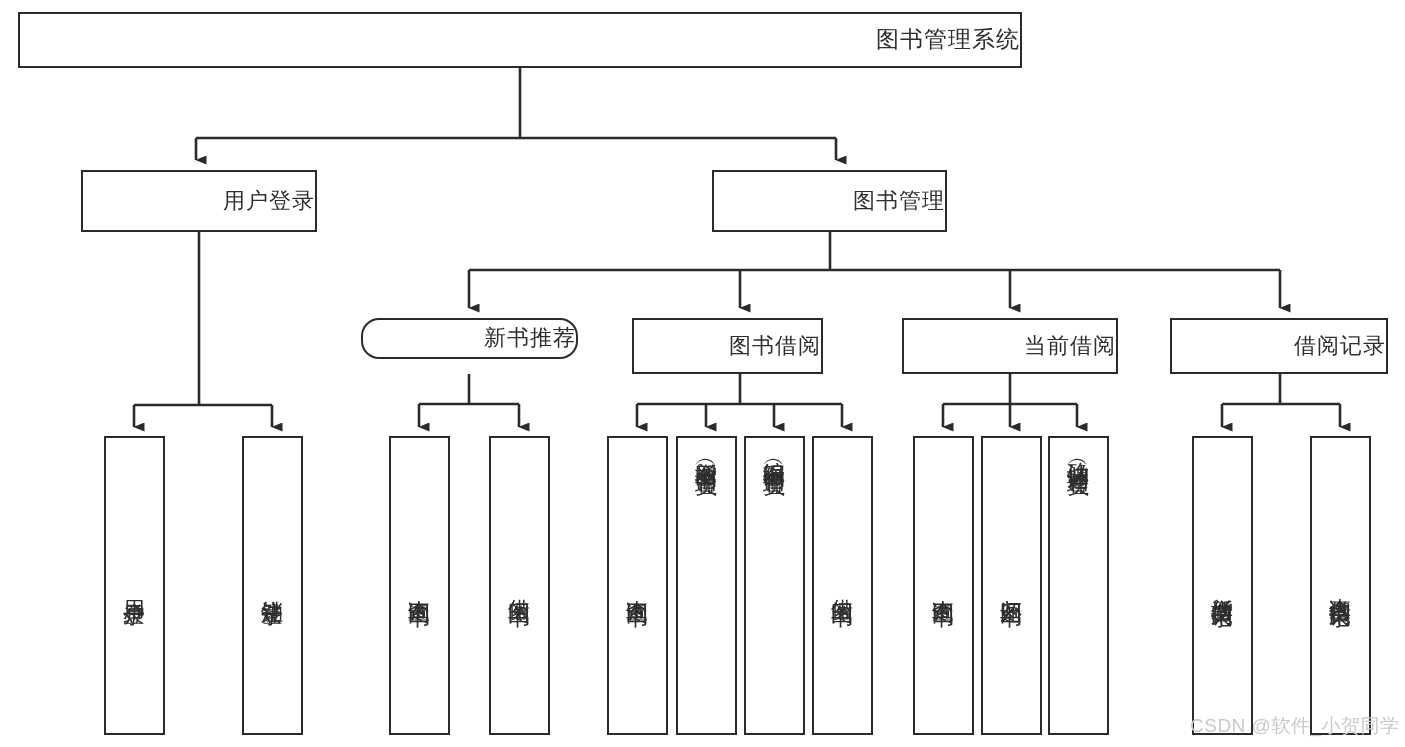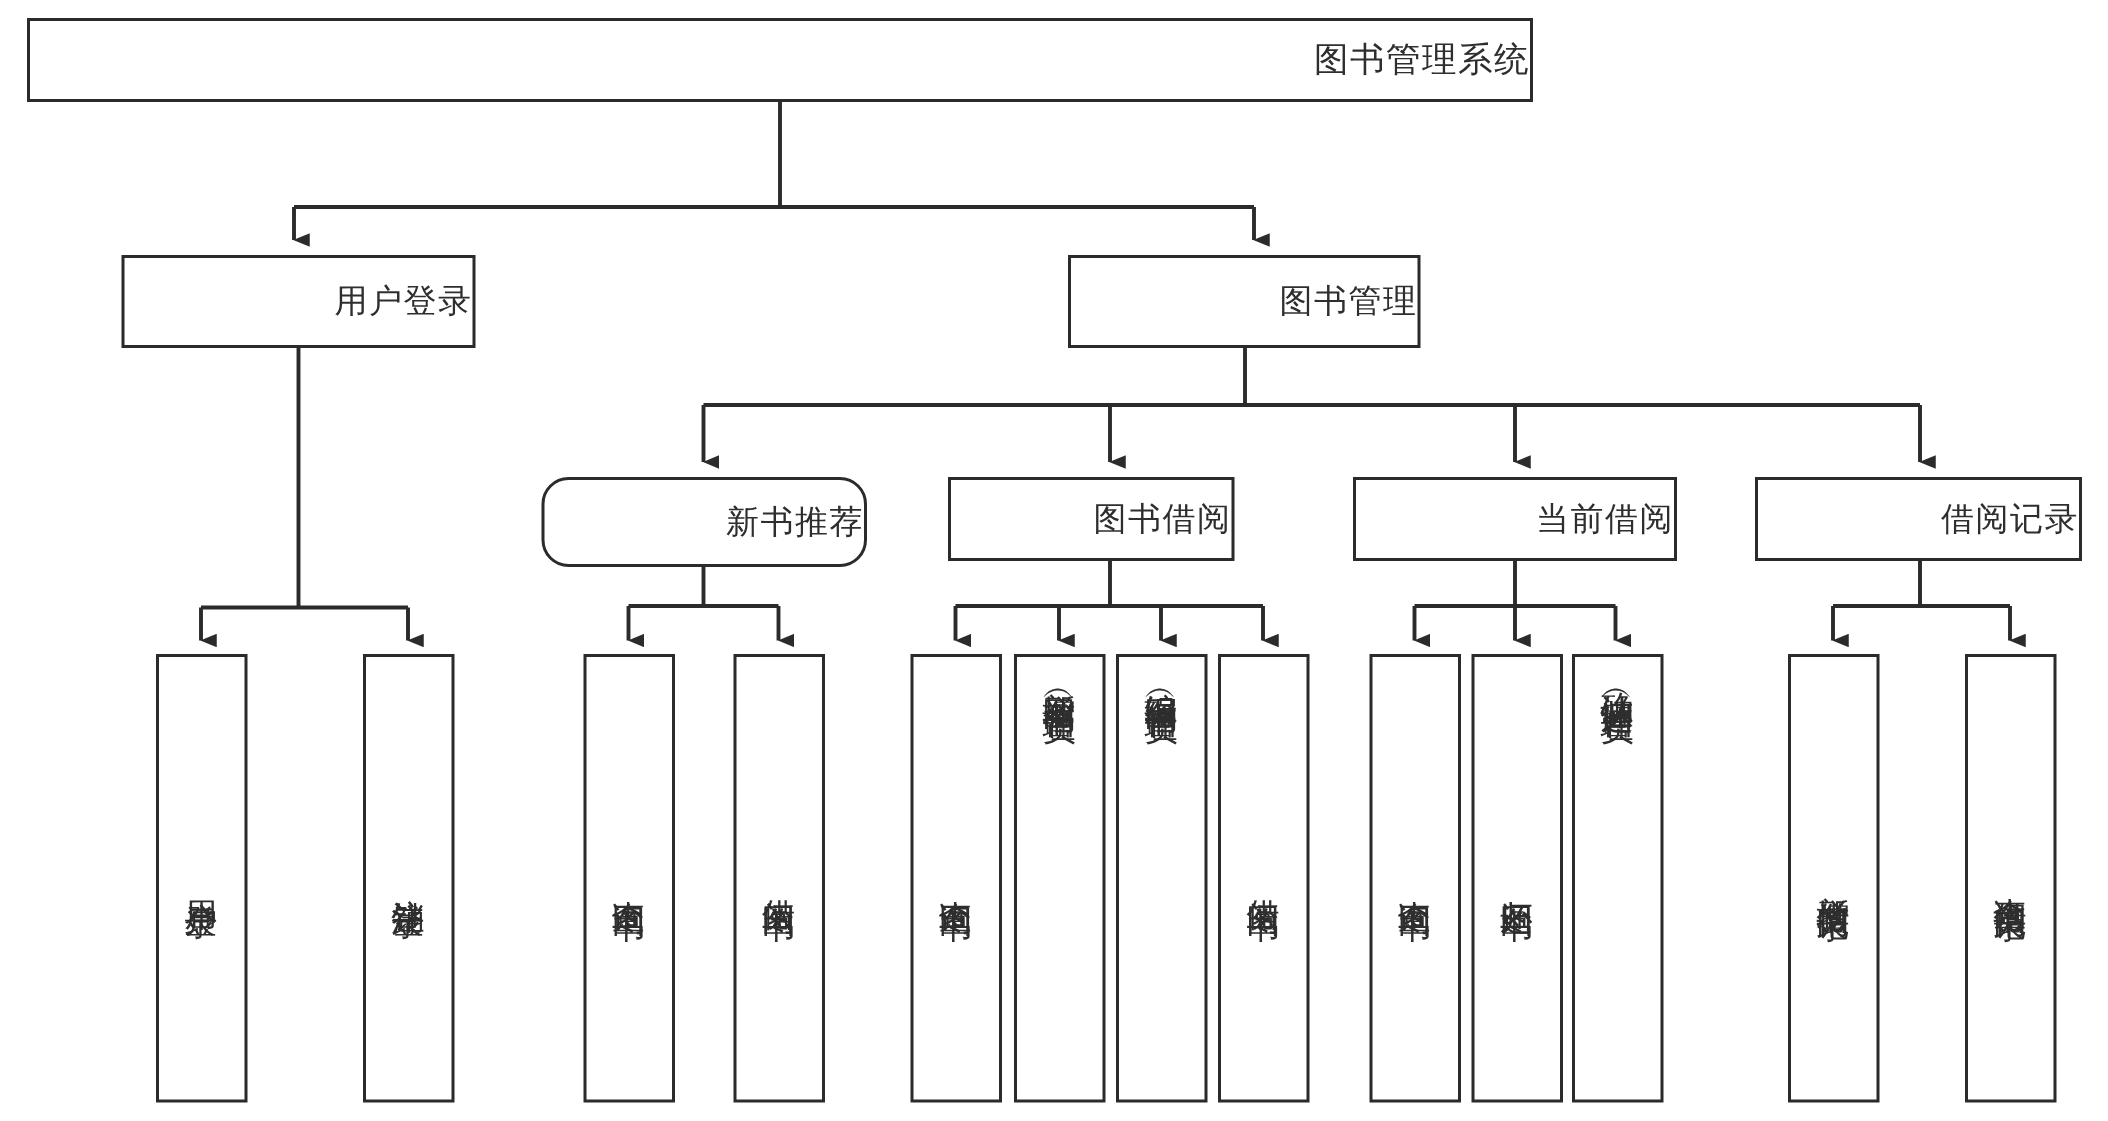--- a/index.html
+++ b/index.html
@@ -154,7 +154,7 @@
     <span>图书管理</span>
   </div>
 
-  <div class="node node-h" style="left:361px; top:318px; width:217px; height:60px;border-radius:18px;">
+  <div class="node node-h" style="left:361px; top:318px; width:217px; height:41px;border-radius:18px;">
     <span>新书推荐</span>
   </div>
   <div class="node node-h" style="left:632px; top:318px; width:191px; height:56px;">

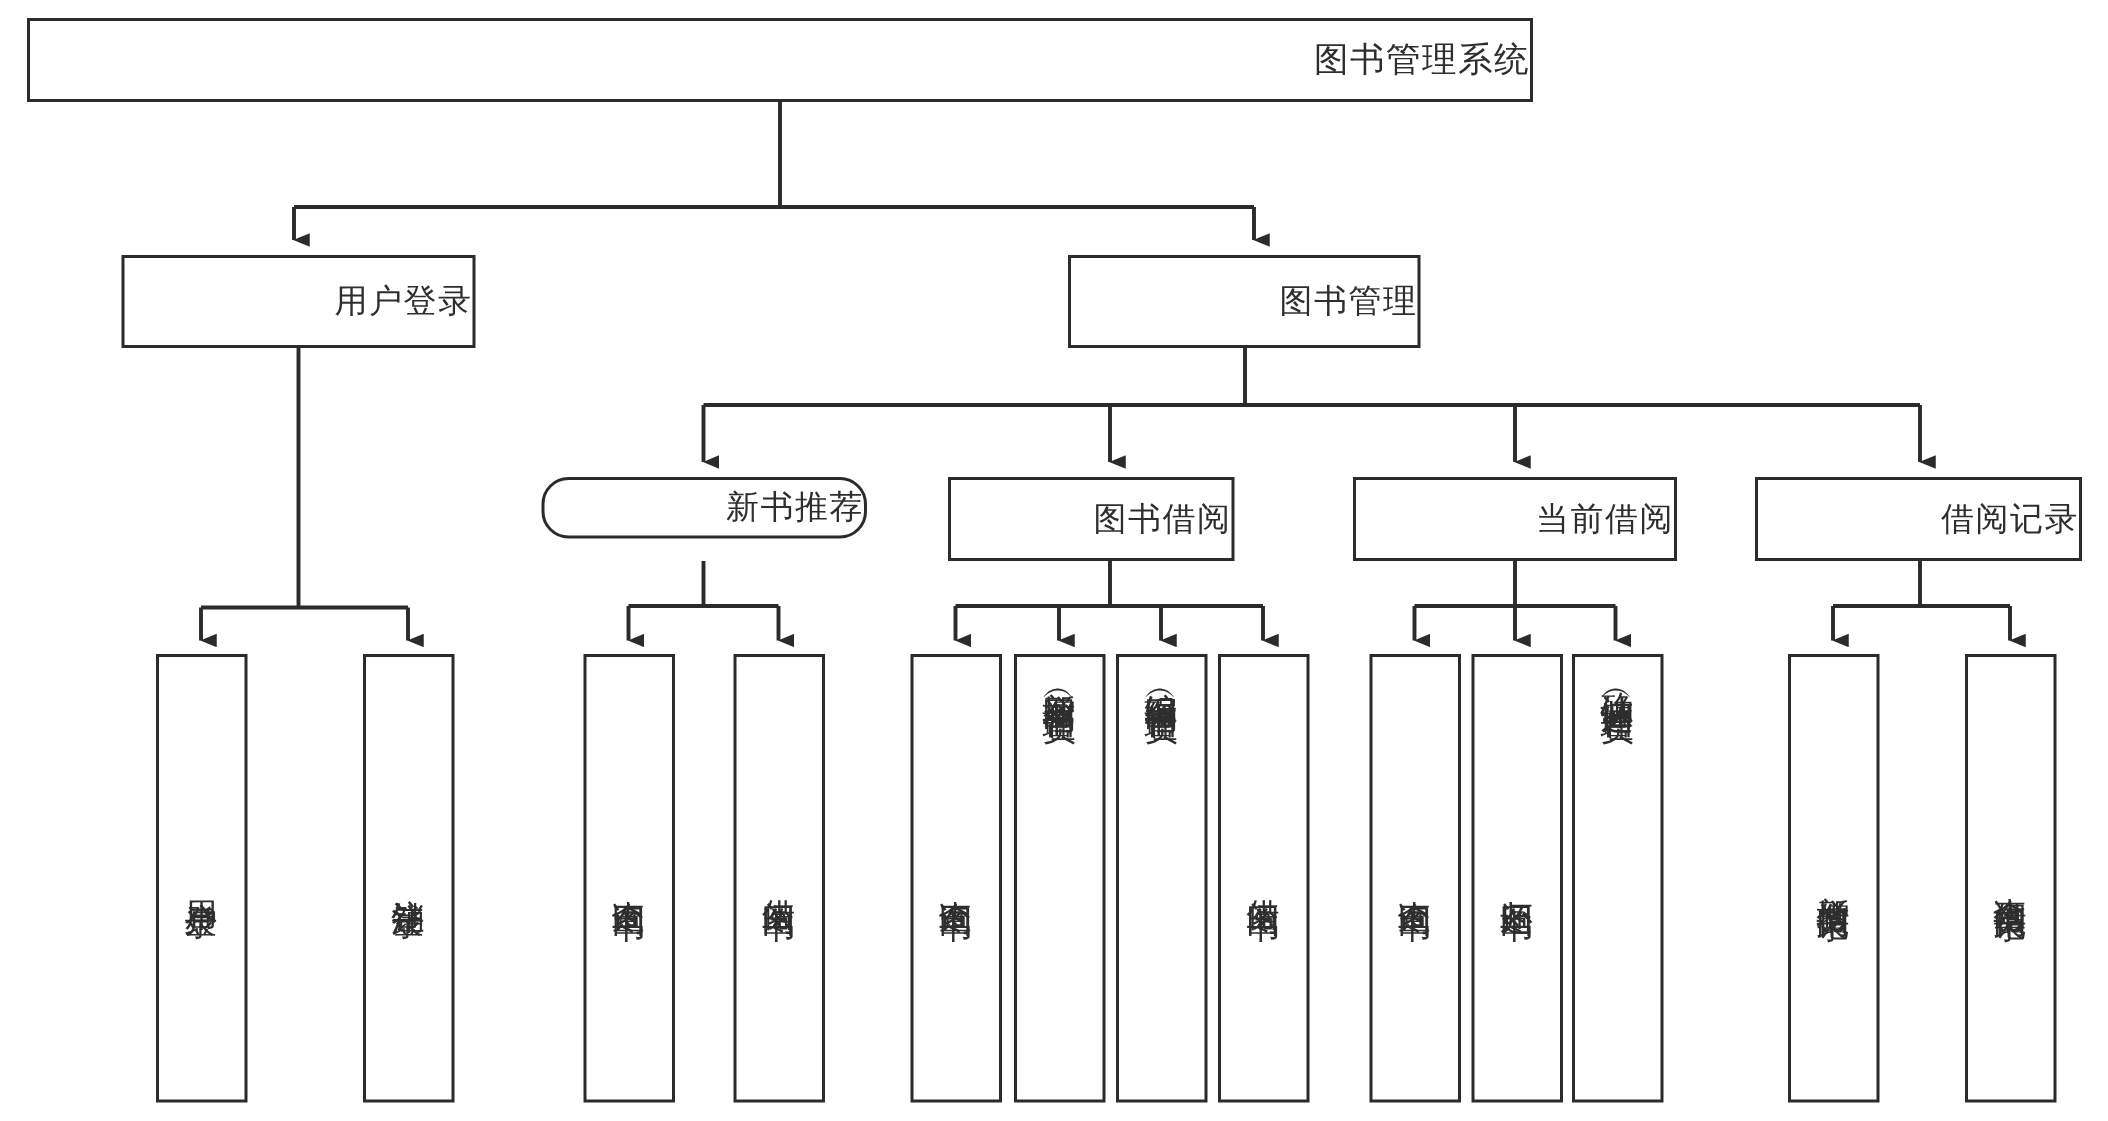--- a/index.html
+++ b/index.html
@@ -237,6 +237,7 @@
     </div>
   </div>
 
+  <div class="watermark">CSDN @软件_小贺同学</div>
 
 </div>
 

